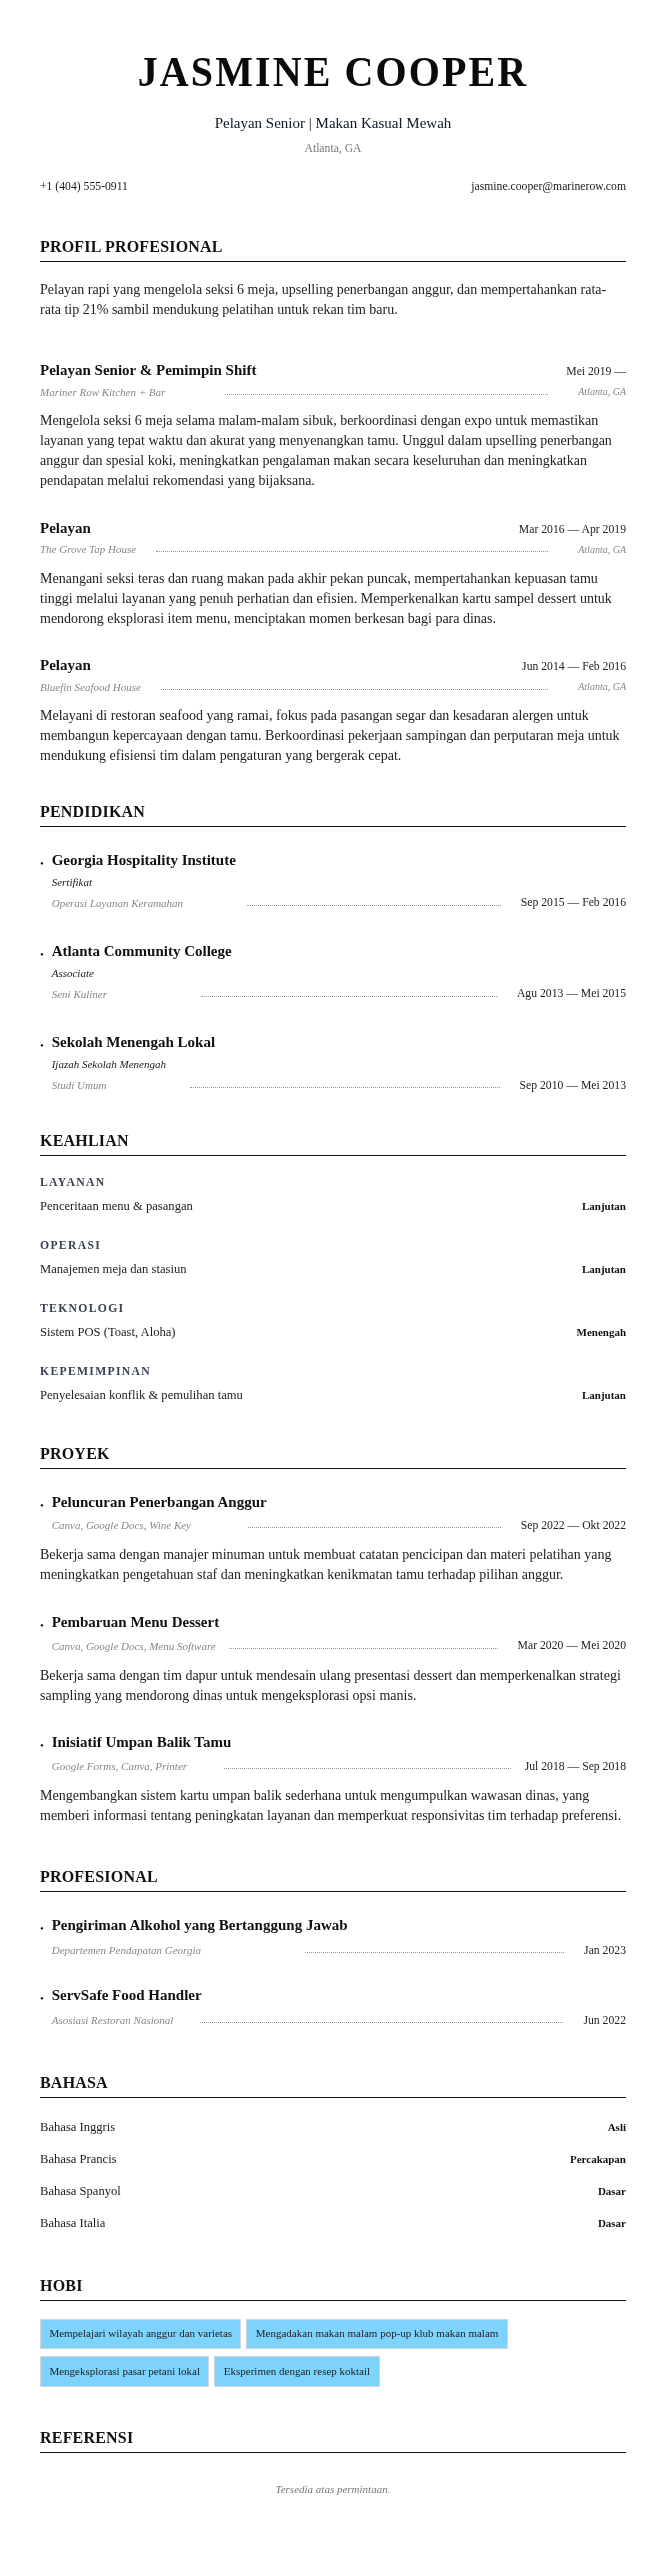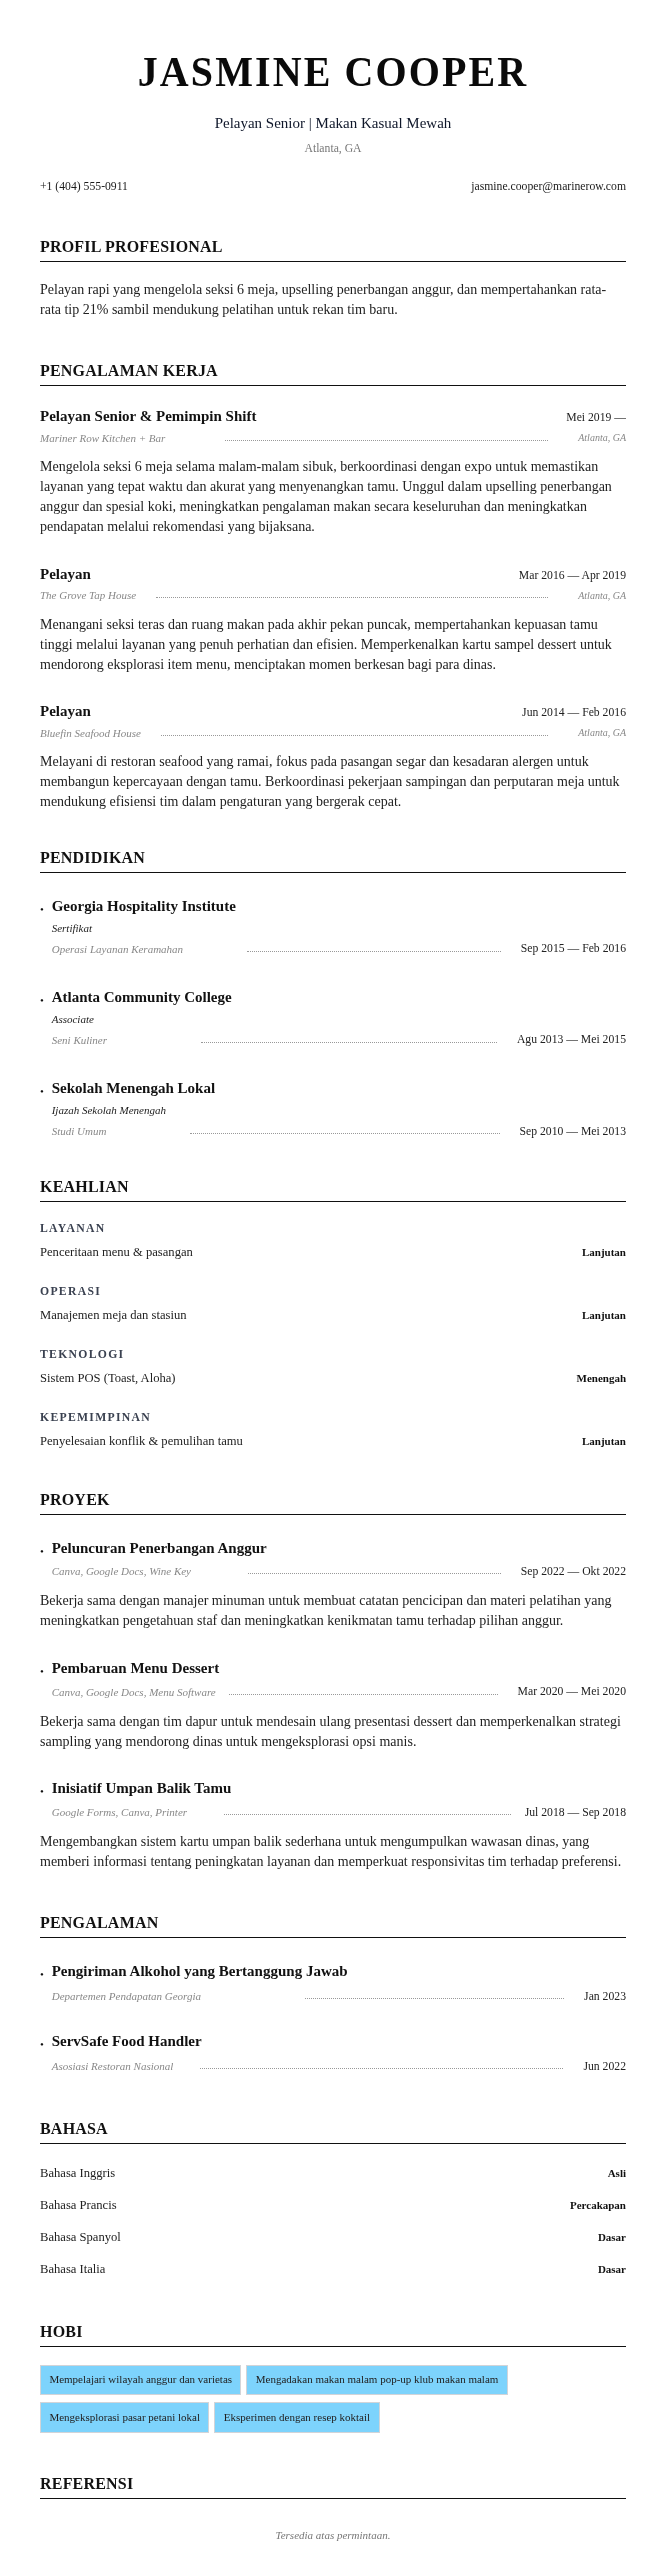--- a/index.html
+++ b/index.html
@@ -95,7 +95,6 @@
   </section>
 
   <section class="section" style="margin-top:42px">
-    <h2 class="sec-title">PENGALAMAN KERJA</h2>
 
     <div class="job">
       <div class="row">

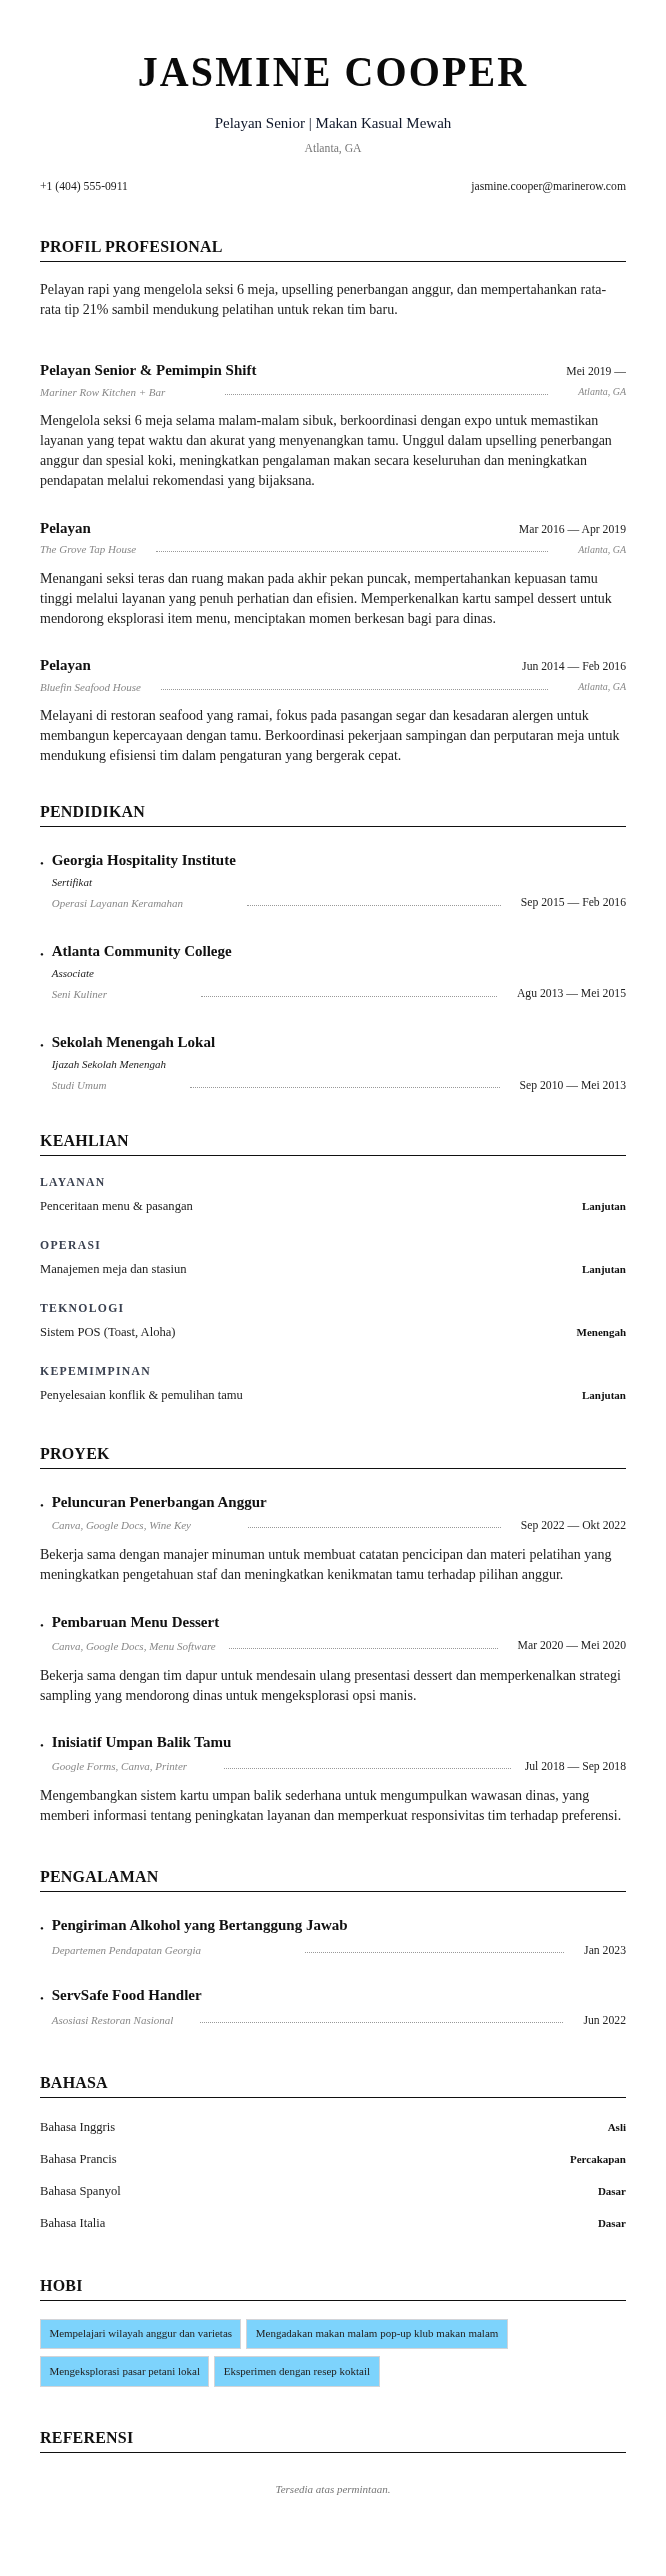--- a/index.html
+++ b/index.html
@@ -244,7 +244,7 @@
   </section>
 
   <section class="section" style="margin-top:42px">
-    <h2 class="sec-title">PENGALAMAN</h2>
+    <h2 class="sec-title">PROFESIONAL</h2>
 
     <div class="bitem">
       <span class="bullet">•</span>

